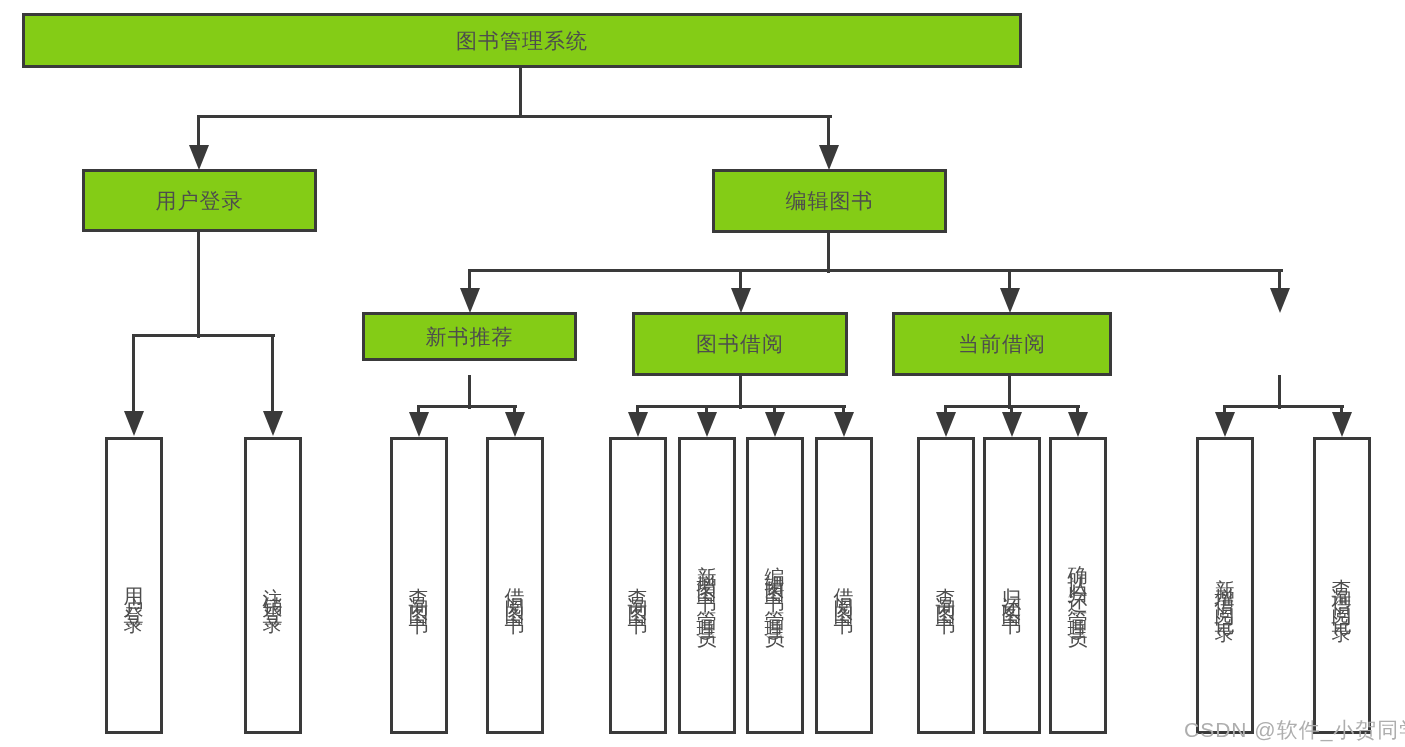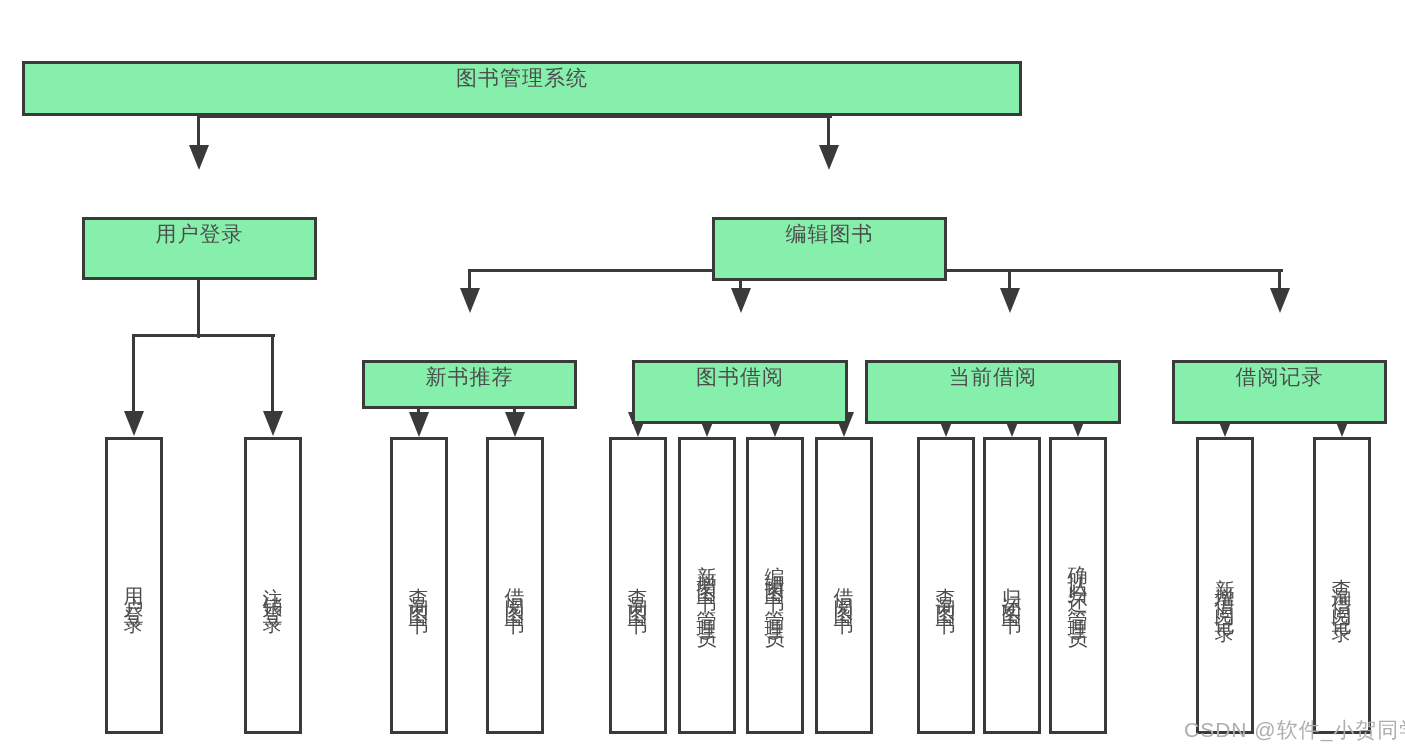--- a/index.html
+++ b/index.html
@@ -10,10 +10,10 @@
     color:var(--color-text,#4d4d4d);
   }
   .hbox{
-    position:absolute;box-sizing:border-box;background:#86efac;
+    position:absolute;box-sizing:border-box;background:#84cc16;
     border:3px solid var(--color-line,#3a3a3a);
-    display:flex;justify-content:center;
-    font-size:21px;letter-spacing:1px;z-index:2;margin-top:48px;
+    display:flex;align-items:center;justify-content:center;
+    font-size:21px;letter-spacing:1px;z-index:2;
   }
   .vbox{
     position:absolute;box-sizing:border-box;top:437px;width:58px;height:297px;

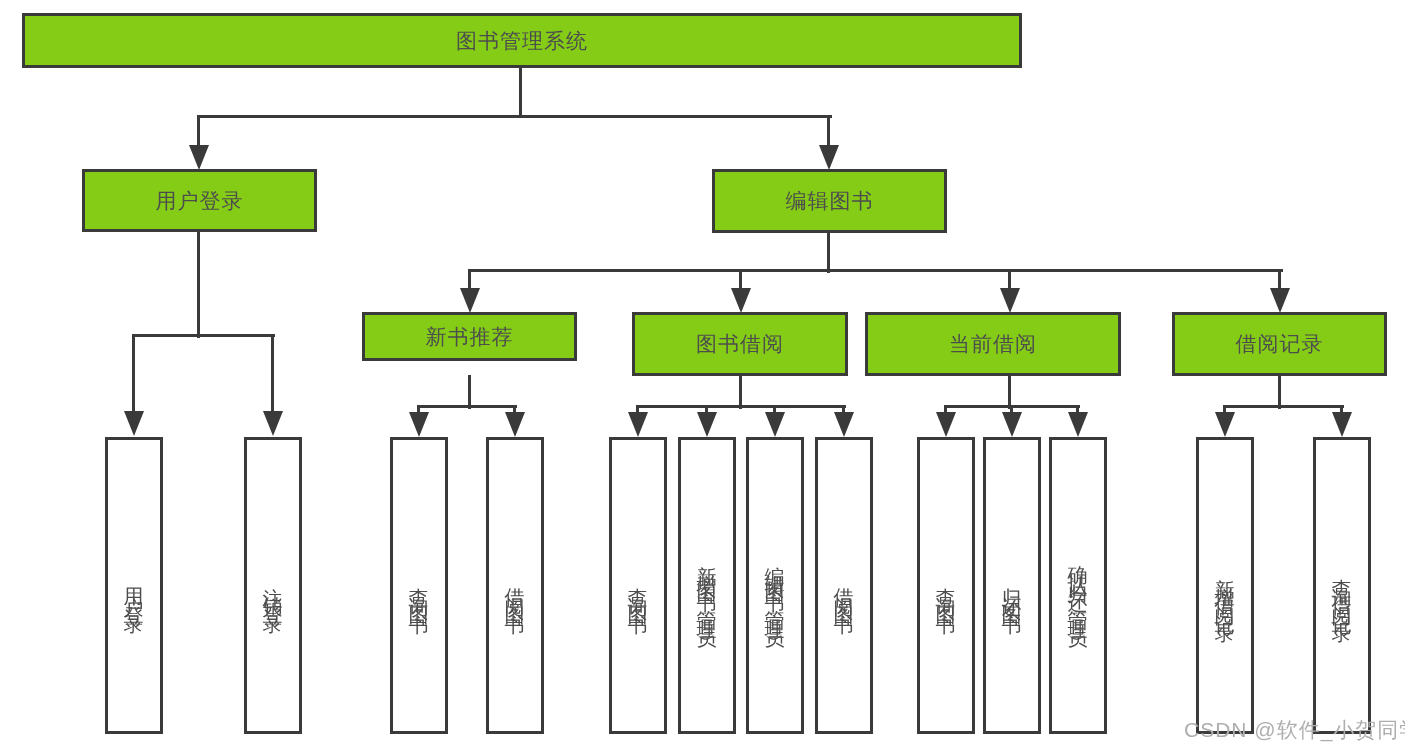--- a/index.html
+++ b/index.html
@@ -58,7 +58,7 @@
   <div class="hbox" style="left:632px;top:312px;width:216px;height:64px">
     <span>图书借阅</span>
   </div>
-  <div class="hbox" style="left:865px;top:312px;width:256px;height:64px">
+  <div class="hbox" style="left:892px;top:312px;width:220px;height:64px">
     <span>当前借阅</span>
   </div>
   <div class="hbox" style="left:1172px;top:312px;width:215px;height:64px">

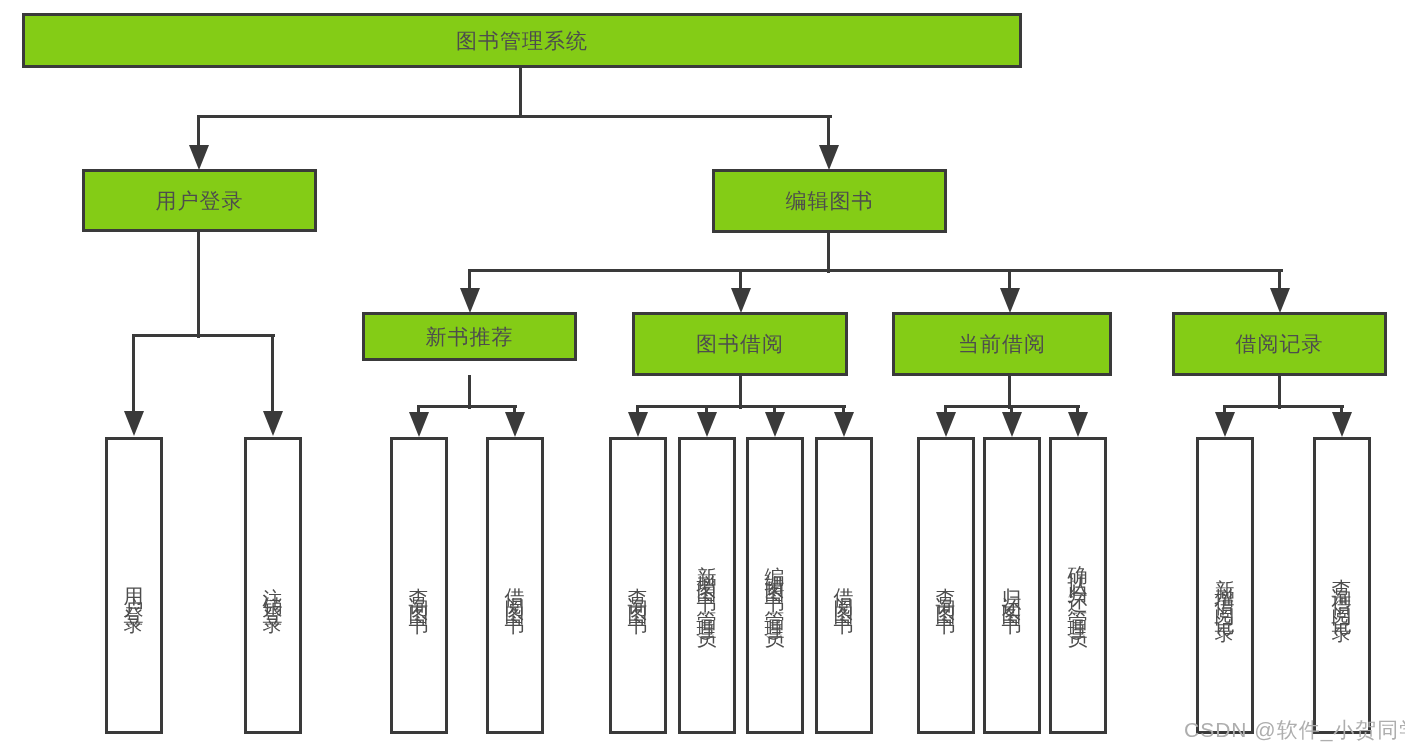--- a/index.html
+++ b/index.html
@@ -60,9 +60,6 @@
   </div>
   <div class="hbox" style="left:892px;top:312px;width:220px;height:64px">
     <span>当前借阅</span>
-  </div>
-  <div class="hbox" style="left:1172px;top:312px;width:215px;height:64px">
-    <span>借阅记录</span>
   </div>
 
   <div class="vbox" style="left:105px">

